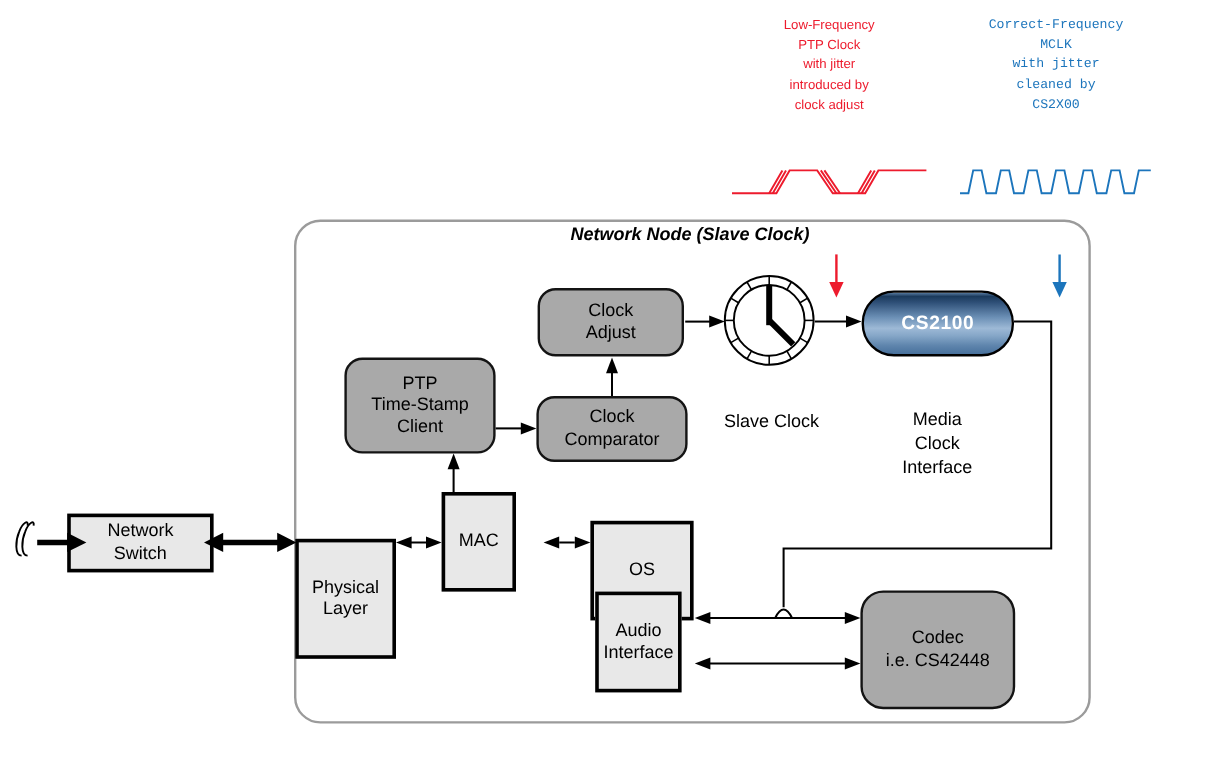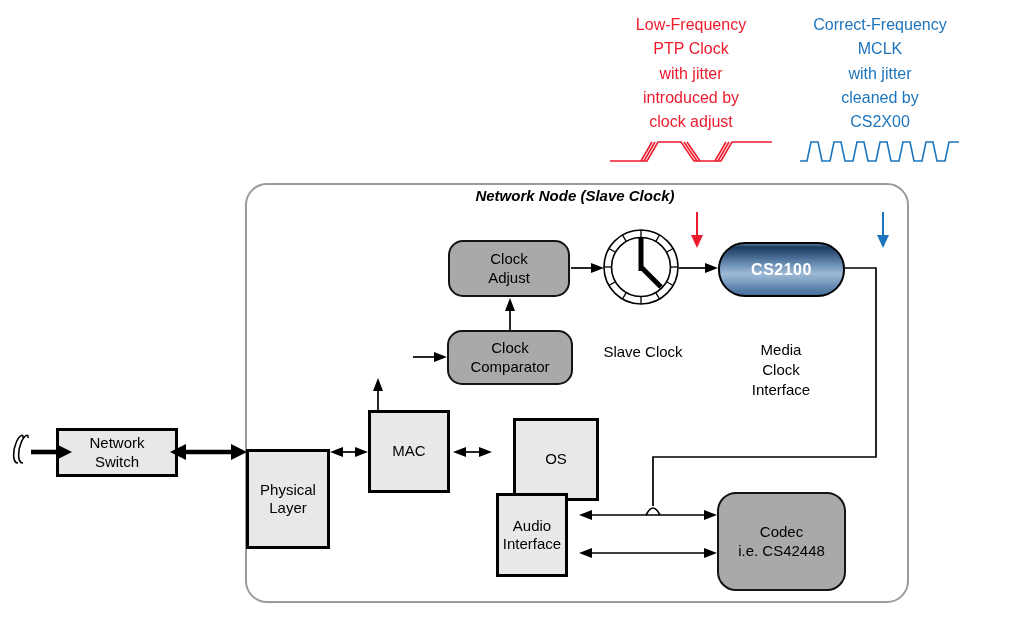--- a/index.html
+++ b/index.html
@@ -33,7 +33,7 @@
   }
   .ann {
     position:absolute; text-align:center; white-space:pre-line;
-    font-size:16px; line-height:1.52;
+    font-size:11px; line-height:1.52;
   }
   .ann-red  { color:#ED1B2D; }
   .ann-blue { color:#1C75BC; }

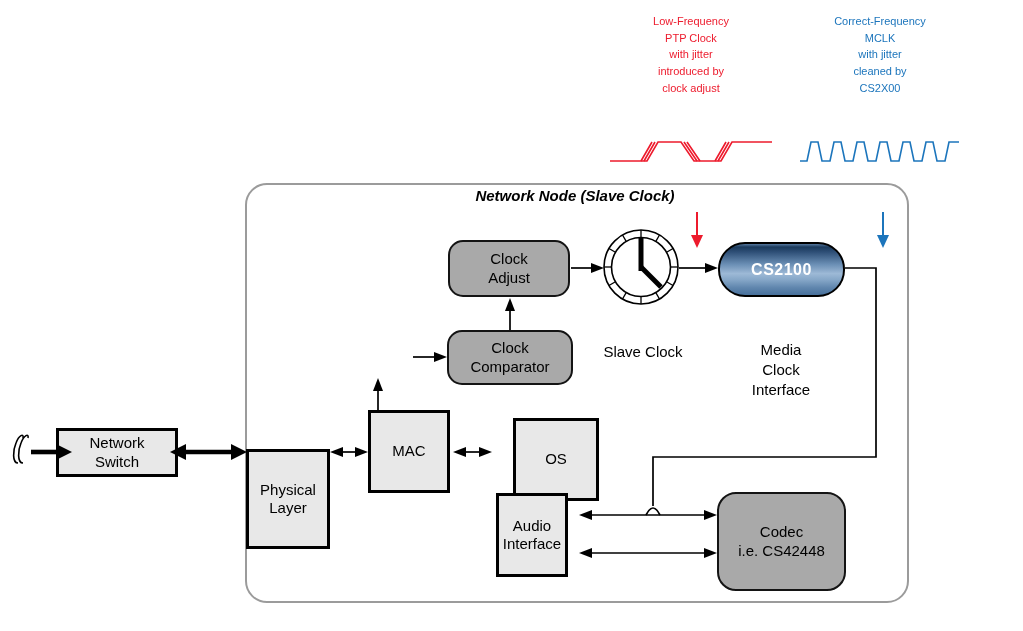--- a/index.html
+++ b/index.html
@@ -36,7 +36,7 @@
     font-size:11px; line-height:1.52;
   }
   .ann-red  { color:#ED1B2D; }
-  .ann-blue { color:#1C75BC; }
+  .ann-blue { color:#1C75BC;font-family:Liberation Mono, monospace; }
   svg.overlay { position:absolute; left:0; top:0; pointer-events:none; }
 </style>
 </head>

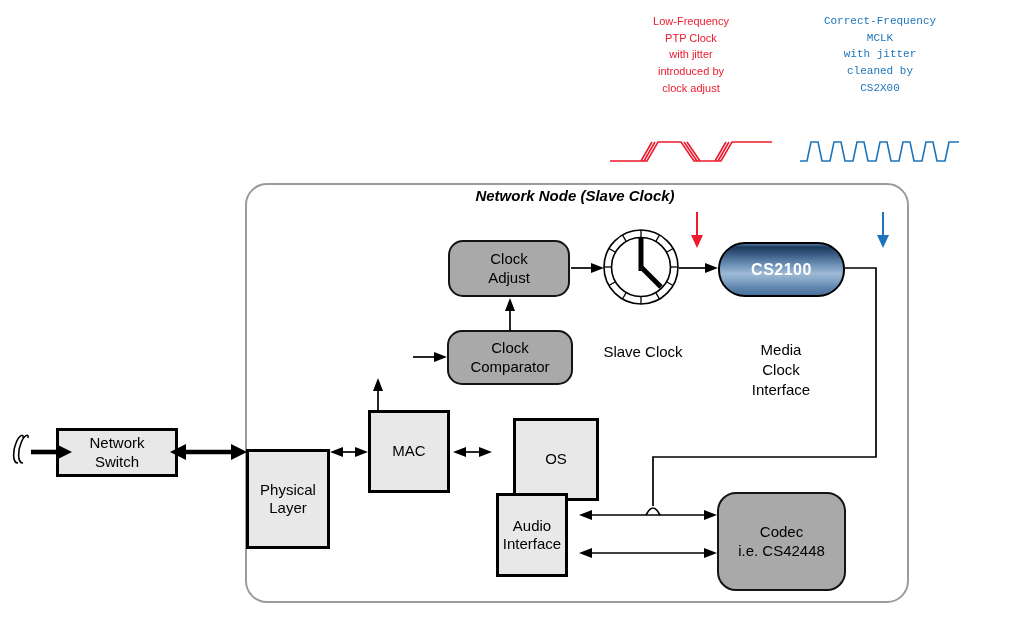--- a/index.html
+++ b/index.html
@@ -67,6 +67,9 @@
   <div class="box sq" style="left:496px; top:493px; width:72px; height:84px;">Audio
 Interface</div>
 
+  <div class="box rd" style="left:287px; top:298px; width:126px; height:80px;">PTP
+Time-Stamp
+Client</div>
   <div class="box rd" style="left:447px; top:330px; width:126px; height:55px;">Clock
 Comparator</div>
   <div class="box rd" style="left:448px; top:240px; width:122px; height:57px;">Clock

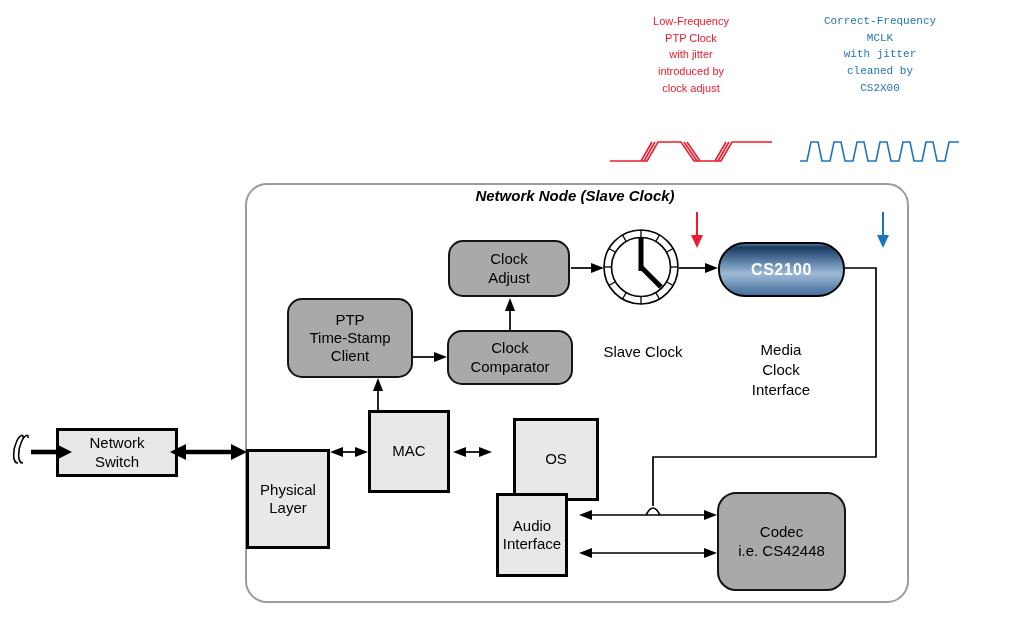--- a/index.html
+++ b/index.html
@@ -62,7 +62,7 @@
 Switch</div>
   <div class="box sq" style="left:246px; top:411px; width:84px; height:100px;margin-top:38px;">Physical
 Layer</div>
-  <div class="box sq" style="left:368px; top:410px; width:82px; height:83px;">MAC</div>
+  <div class="box sq" style="left:368px; top:410px; width:62px; height:83px;">MAC</div>
   <div class="box sq" style="left:492px; top:418px; width:86px; height:83px;margin-left:21px;">OS</div>
   <div class="box sq" style="left:496px; top:493px; width:72px; height:84px;">Audio
 Interface</div>

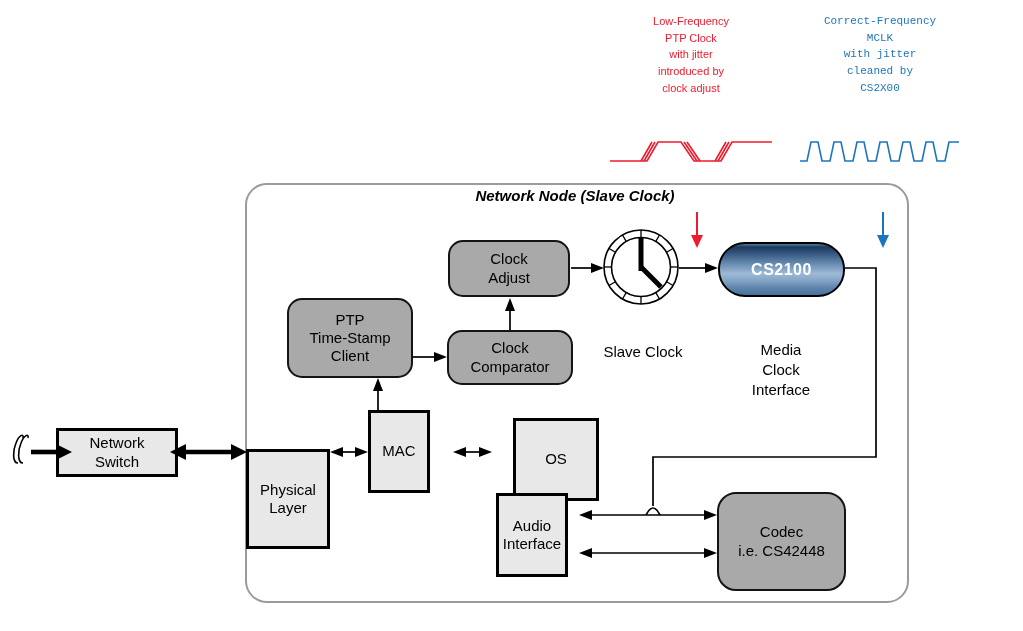--- a/index.html
+++ b/index.html
@@ -63,7 +63,7 @@
   <div class="box sq" style="left:246px; top:411px; width:84px; height:100px;margin-top:38px;">Physical
 Layer</div>
   <div class="box sq" style="left:368px; top:410px; width:62px; height:83px;">MAC</div>
-  <div class="box sq" style="left:492px; top:418px; width:86px; height:83px;margin-left:21px;">OS</div>
+  <div class="box sq" style="left:492px; top:434px; width:86px; height:83px;">OS</div>
   <div class="box sq" style="left:496px; top:493px; width:72px; height:84px;">Audio
 Interface</div>
 

